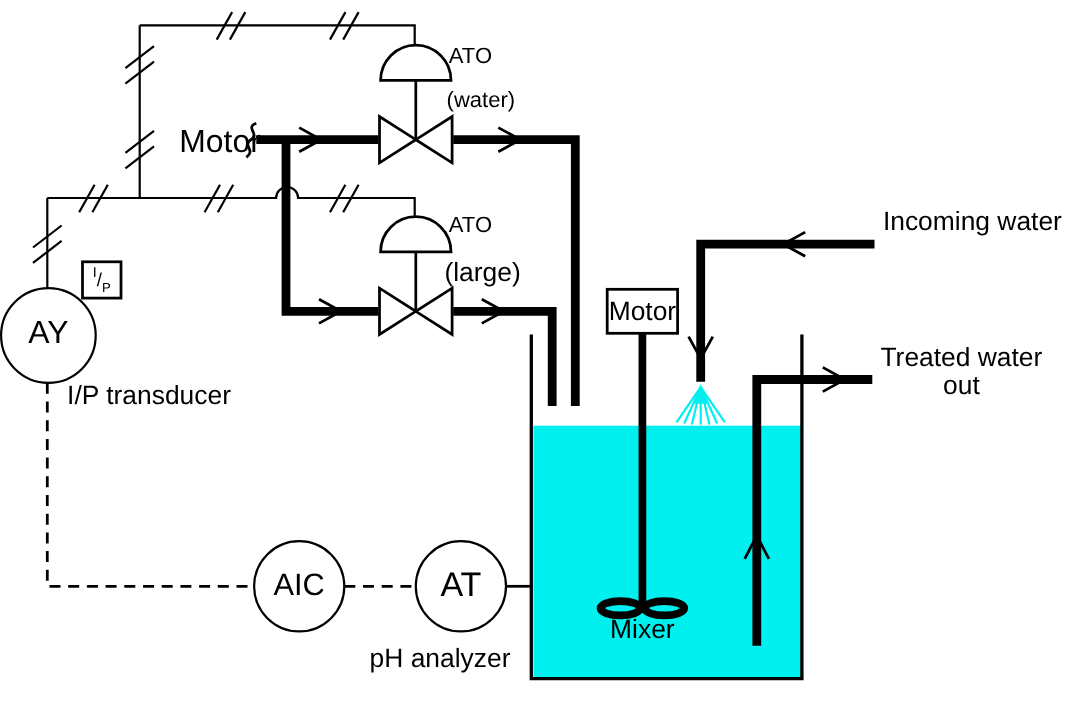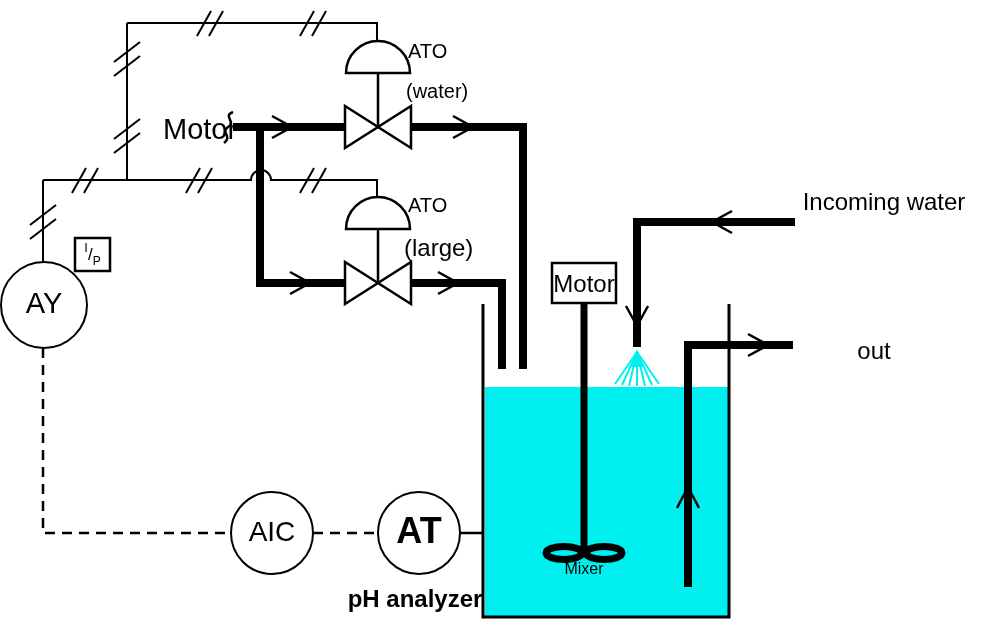--- a/index.html
+++ b/index.html
@@ -162,6 +162,7 @@
   <div class="lbl ctr" style="left:504px;top:561px;width:160px;font-size:16px;">Mixer</div>
 
   <div class="lbl ctr" style="left:793px;top:190px;width:182px;font-size:24px;">Incoming water</div>
+  <div class="lbl ctr" style="left:783px;top:314px;width:182px;font-size:24px;">Treated water</div>
   <div class="lbl ctr" style="left:783px;top:339px;width:182px;font-size:24px;">out</div>
 
 </div>

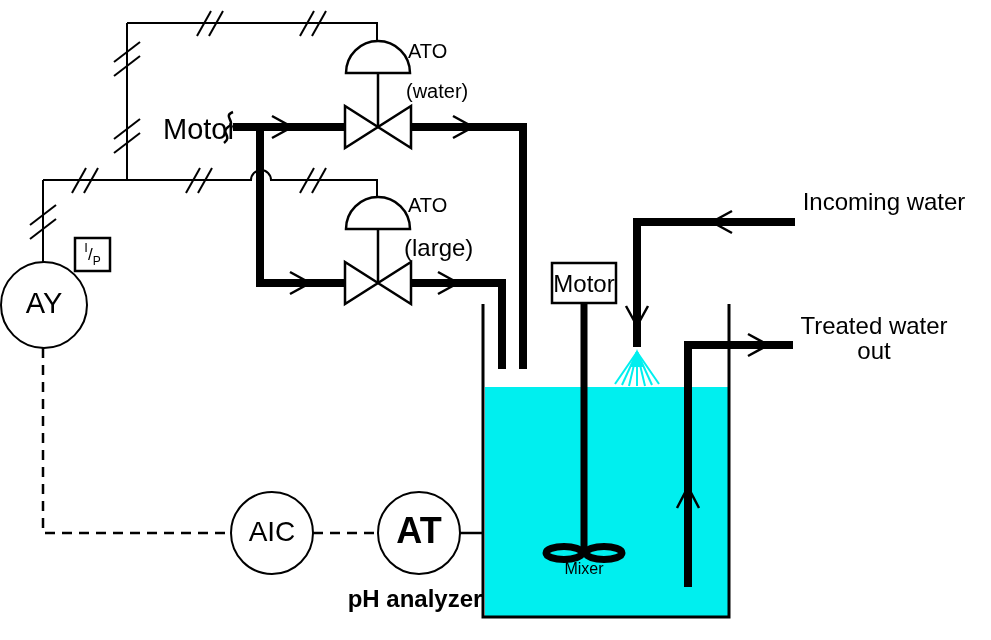--- a/index.html
+++ b/index.html
@@ -153,6 +153,7 @@
       <span class="slash">/</span>
       <span class="sub">P</span>
     </div>
+  <div class="lbl" style="left:61px;top:348px;font-size:24px;">I/P transducer</div>
 
   <div class="bubble-tag" style="left:272px;top:533px;font-size:28px;">AIC</div>
   <div class="bubble-tag" style="left:419px;top:533px;font-size:36px;font-weight:bold;">AT</div>

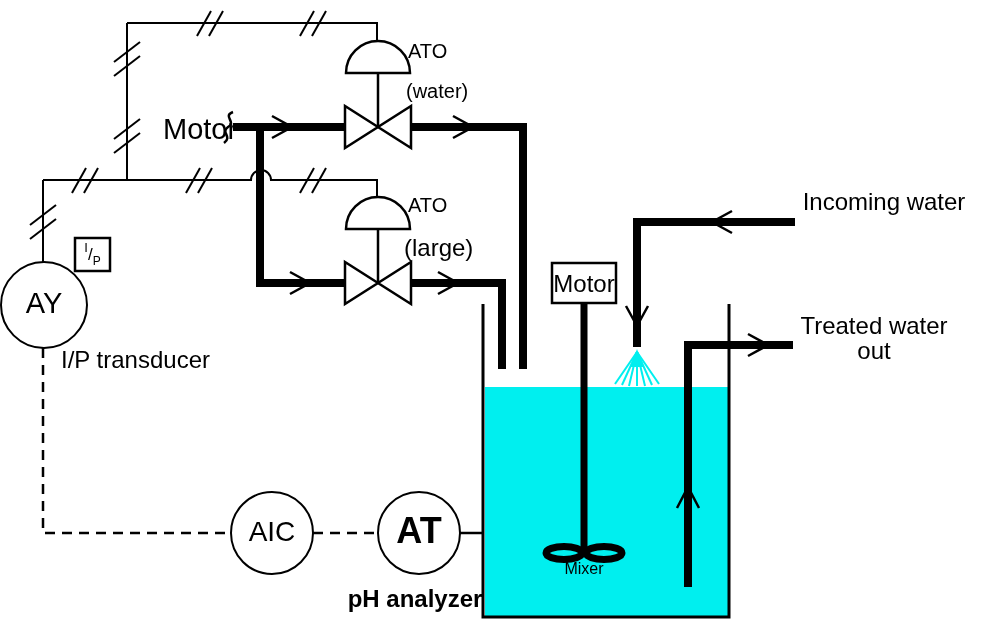--- a/index.html
+++ b/index.html
@@ -156,7 +156,7 @@
   <div class="lbl" style="left:61px;top:348px;font-size:24px;">I/P transducer</div>
 
   <div class="bubble-tag" style="left:272px;top:533px;font-size:28px;">AIC</div>
-  <div class="bubble-tag" style="left:419px;top:533px;font-size:36px;font-weight:bold;">AT</div>
+  <div class="bubble-tag" style="left:419px;top:533px;font-size:31px;">AT</div>
   <div class="lbl ctr" style="left:315px;top:587px;width:200px;font-size:24px;font-weight:bold;">pH analyzer</div>
 
   <div class="lbl ctr" style="left:552px;top:272px;width:64px;font-size:24px;">Motor</div>

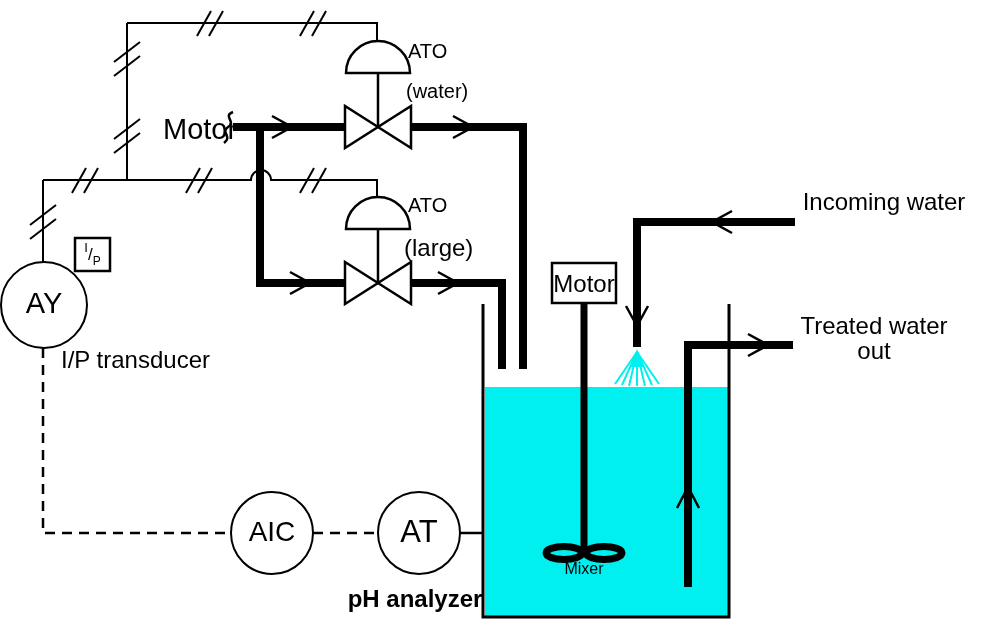--- a/index.html
+++ b/index.html
@@ -160,7 +160,7 @@
   <div class="lbl ctr" style="left:315px;top:587px;width:200px;font-size:24px;font-weight:bold;">pH analyzer</div>
 
   <div class="lbl ctr" style="left:552px;top:272px;width:64px;font-size:24px;">Motor</div>
-  <div class="lbl ctr" style="left:504px;top:561px;width:160px;font-size:16px;">Mixer</div>
+  <div class="lbl ctr" style="left:504px;top:561px;width:160px;font-size:24px;">Mixer</div>
 
   <div class="lbl ctr" style="left:793px;top:190px;width:182px;font-size:24px;">Incoming water</div>
   <div class="lbl ctr" style="left:783px;top:314px;width:182px;font-size:24px;">Treated water</div>

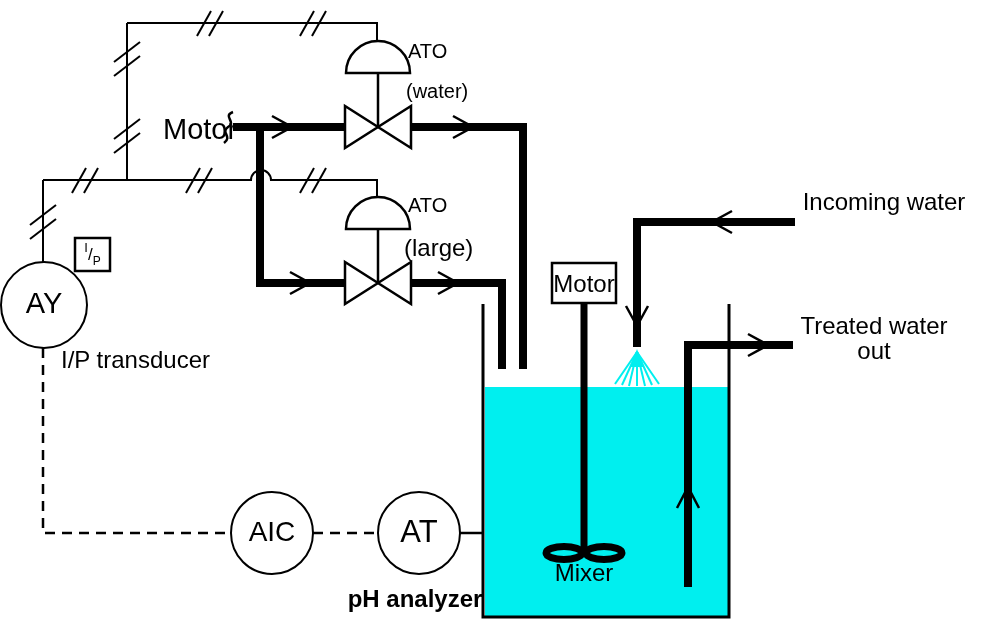--- a/index.html
+++ b/index.html
@@ -157,7 +157,7 @@
 
   <div class="bubble-tag" style="left:272px;top:533px;font-size:28px;">AIC</div>
   <div class="bubble-tag" style="left:419px;top:533px;font-size:31px;">AT</div>
-  <div class="lbl ctr" style="left:315px;top:587px;width:200px;font-size:24px;font-weight:bold;">pH analyzer</div>
+  <div class="lbl ctr" style="left:300px;top:587px;width:200px;font-size:24px;">pH analyzer</div>
 
   <div class="lbl ctr" style="left:552px;top:272px;width:64px;font-size:24px;">Motor</div>
   <div class="lbl ctr" style="left:504px;top:561px;width:160px;font-size:24px;">Mixer</div>

